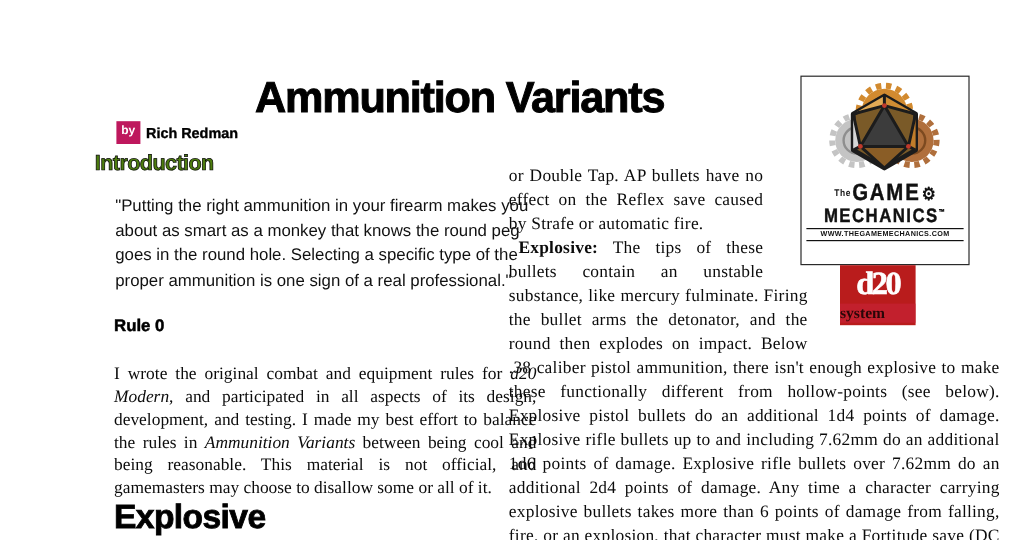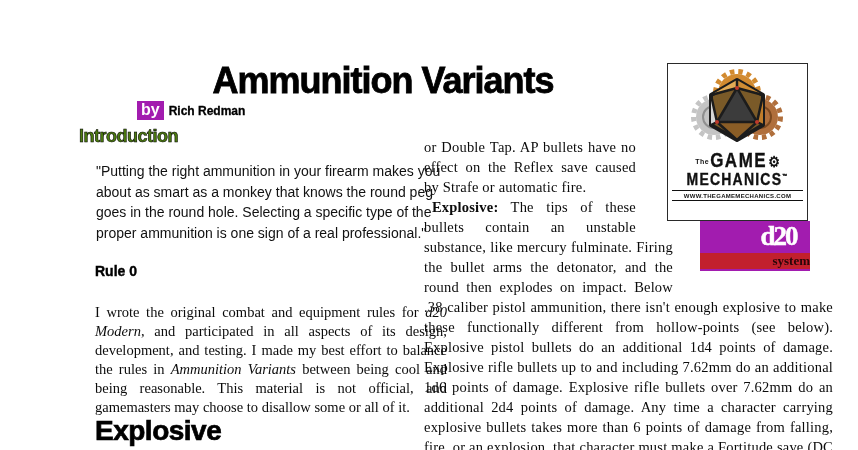--- a/index.html
+++ b/index.html
@@ -15,8 +15,8 @@
   }
   .byline{position:absolute;left:97px;top:101px;display:flex;align-items:center;gap:5px;}
   .by-badge{
-    background:#a21caf;color:#fff;font-weight:bold;font-size:16px;
-    padding:1px 4px 3px 4px;line-height:15px;display:inline-block;margin-left:40px;
+    background:#be185d;color:#fff;font-weight:bold;font-size:10px;
+    padding:1px 4px 3px 4px;line-height:15px;display:inline-block;
   }
   .author{font-size:12px;font-weight:bold;color:#000;-webkit-text-stroke:0.3px #000;}
 

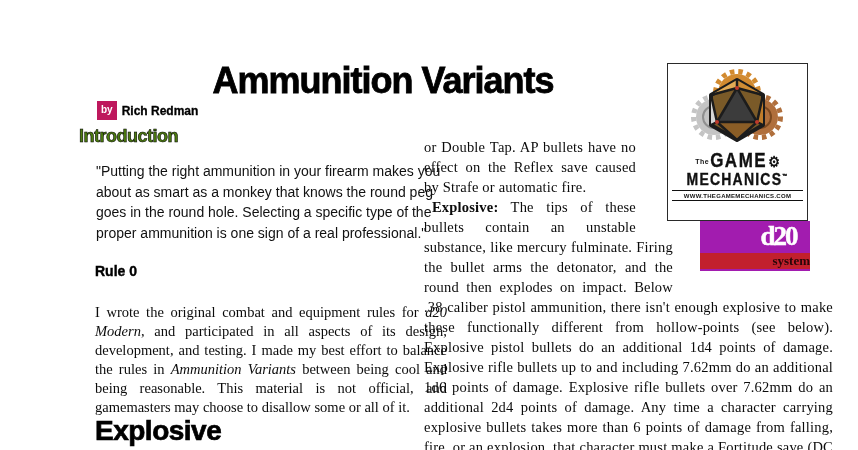--- a/index.html
+++ b/index.html
@@ -61,7 +61,7 @@
     margin:3px 4px 0 4px;padding:1.5px 0;}
 
   .d20-box{position:absolute;left:700px;top:221px;width:63px;height:50px;
-    background:#a21caf;overflow:hidden;padding-left:47px;}
+    background:#b91c1c;overflow:hidden;}
   .d20-num{color:#fff;font-family:"Liberation Serif",serif;font-weight:900;
     font-size:27px;line-height:31px;text-align:center;letter-spacing:-2px;
     -webkit-text-stroke:0.5px #fff;}

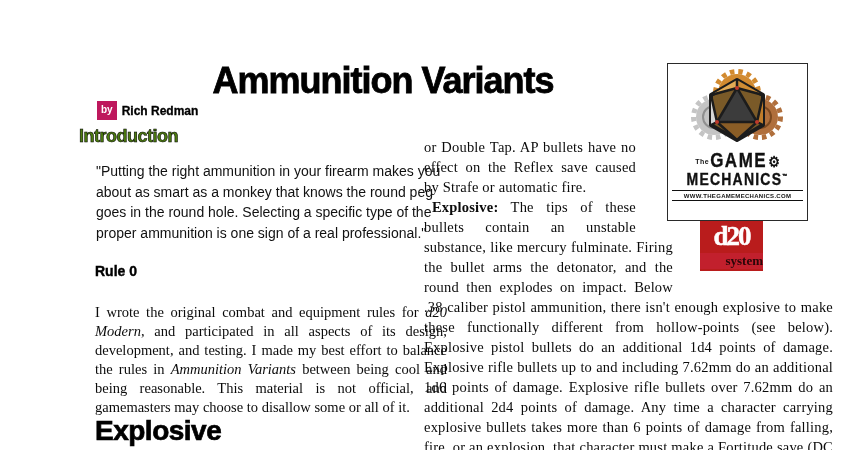--- a/index.html
+++ b/index.html
@@ -67,7 +67,7 @@
     -webkit-text-stroke:0.5px #fff;}
   .d20-sys{position:absolute;left:0;bottom:2px;width:100%;height:16px;
     background:#c2202d;color:#2a0608;font-family:"Liberation Serif",serif;
-    font-weight:bold;font-size:13px;line-height:15px;text-align:right;}
+    font-weight:bold;font-size:13px;line-height:15px;text-align:left;}
 </style>
 </head>
 <body>

